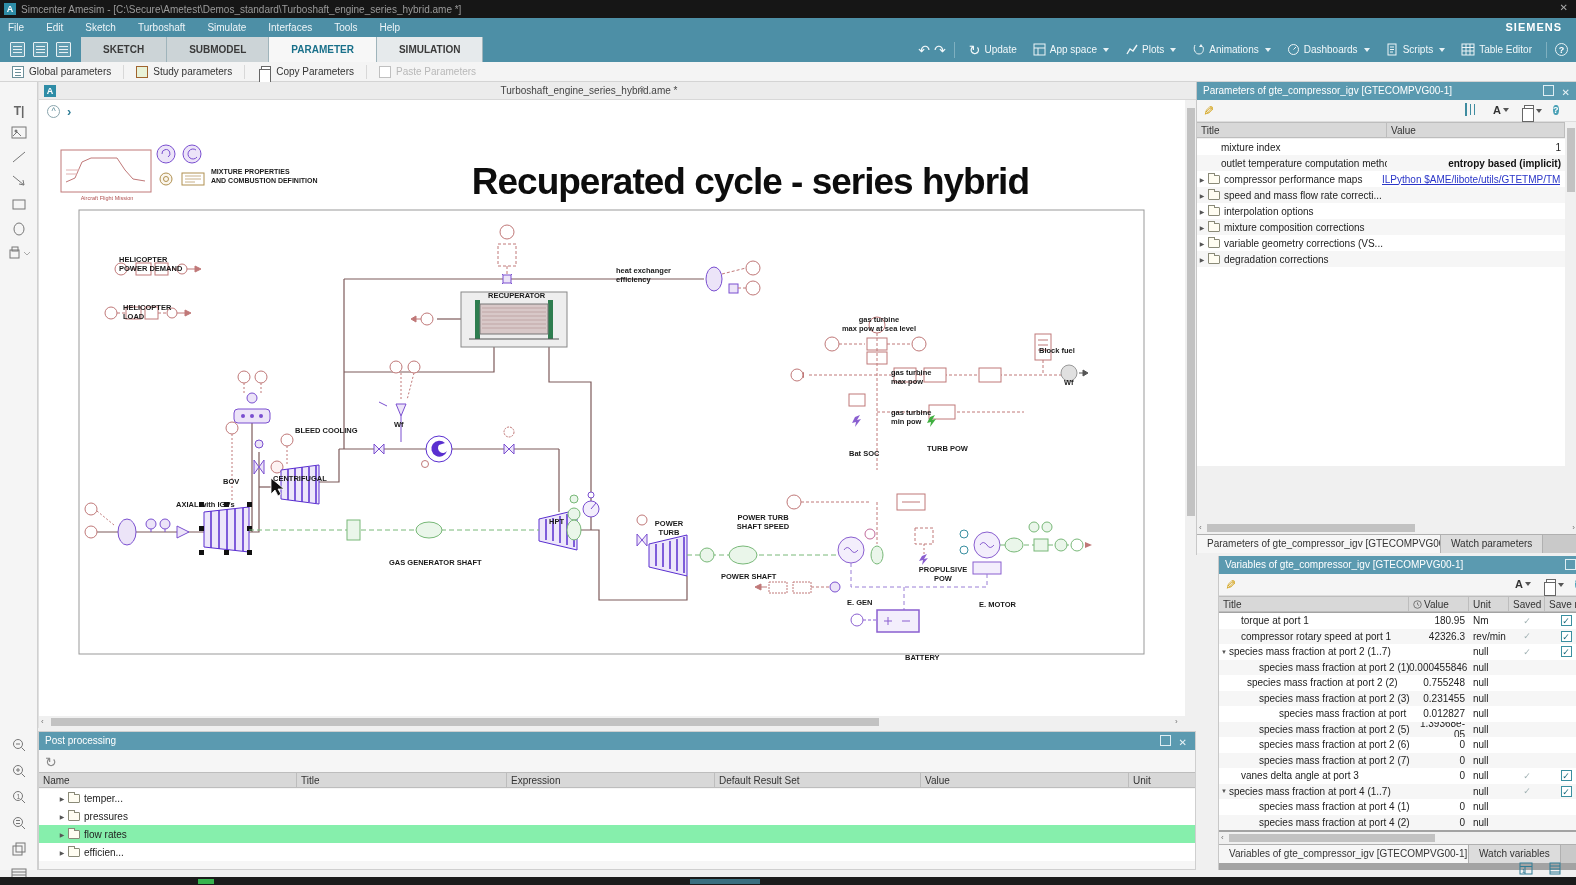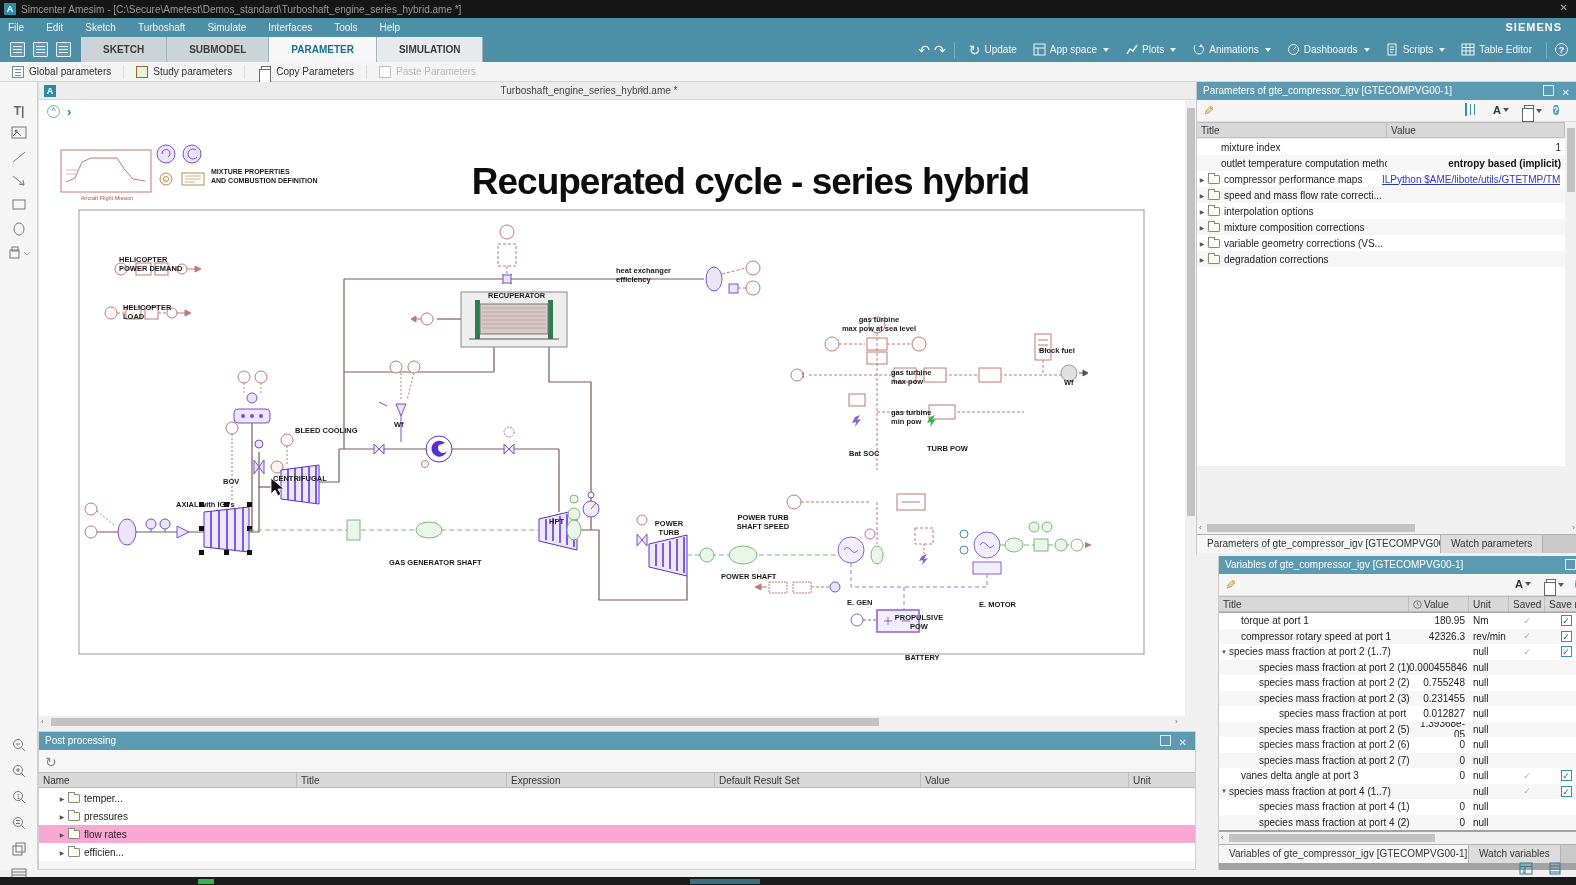--- a/index.html
+++ b/index.html
@@ -581,7 +581,7 @@
 SHAFT SPEED</div>
     <div class="dlabel" style="left:682px;top:490px;">POWER SHAFT</div>
     <div class="dlabel" style="left:350px;top:476px;">GAS GENERATOR SHAFT</div>
-    <div class="dlabel ctr" style="left:848px;top:483px;width:64px;margin-top:48px;">PROPULSIVE
+    <div class="dlabel ctr" style="left:872px;top:483px;width:64px;">PROPULSIVE
 POW</div>
     <div class="dlabel" style="left:808px;top:516px;">E. GEN</div>
     <div class="dlabel" style="left:940px;top:518px;">E. MOTOR</div>

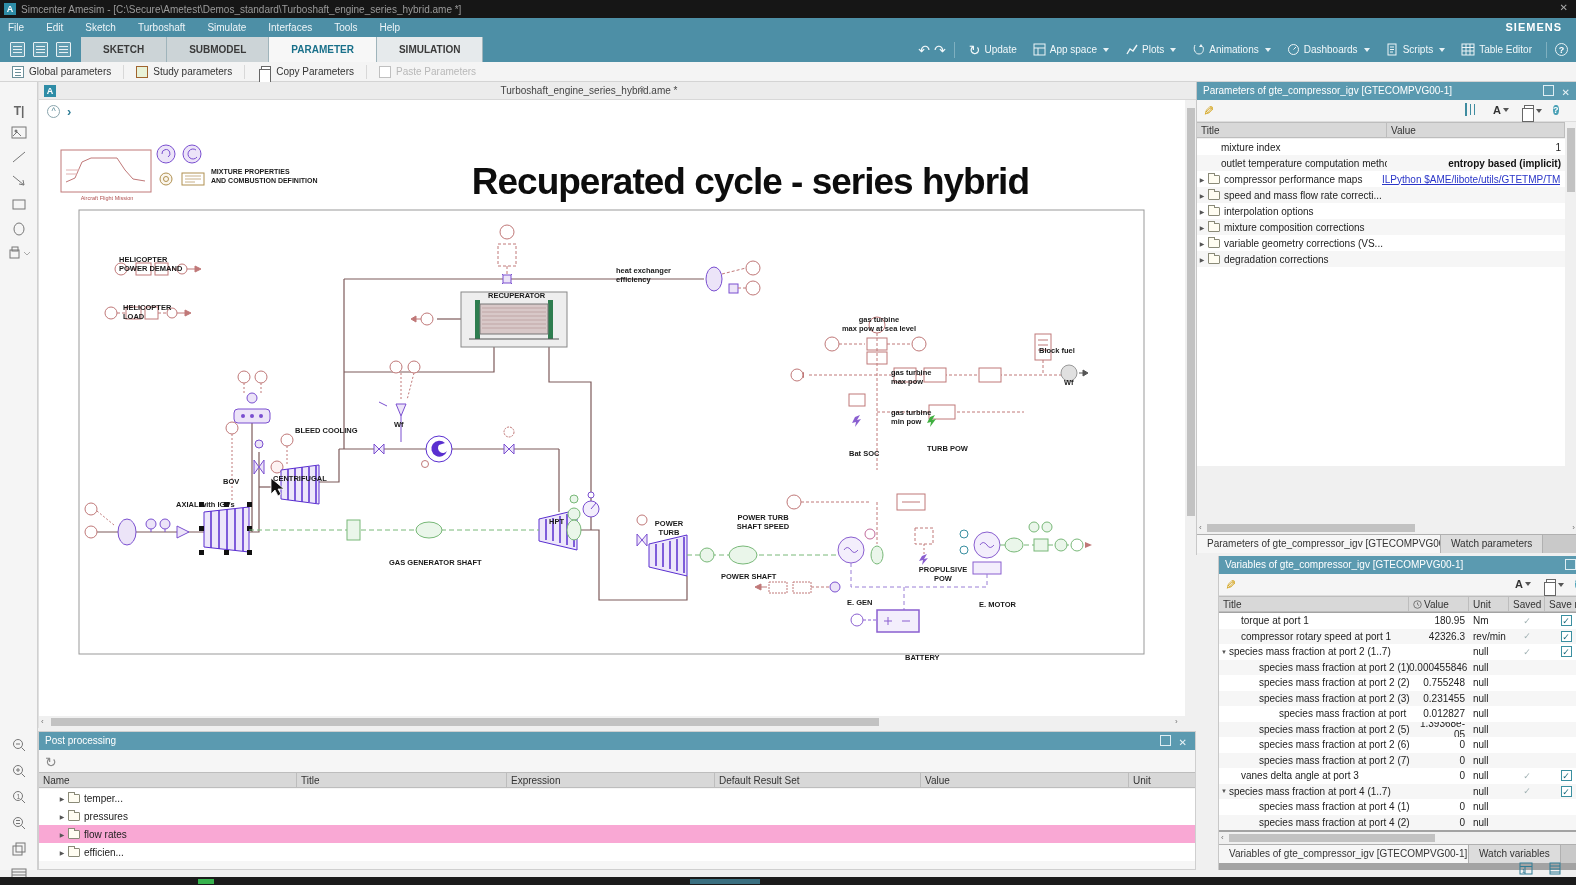--- a/index.html
+++ b/index.html
@@ -735,7 +735,7 @@
           <div style="width:42px;"></div>
       </div>
       <div class="vrow">
-        <div class="cellL" style="width:190px;padding-left:40px;">species mass fraction at port 2 (2)</div>
+        <div class="cellL" style="width:190px;padding-left:28px;">species mass fraction at port 2 (2)</div>
         <div class="num" style="width:60px;">0.755248</div>
         <div style="width:40px;padding-left:4px;">null</div>
         <div style="width:36px;"></div>

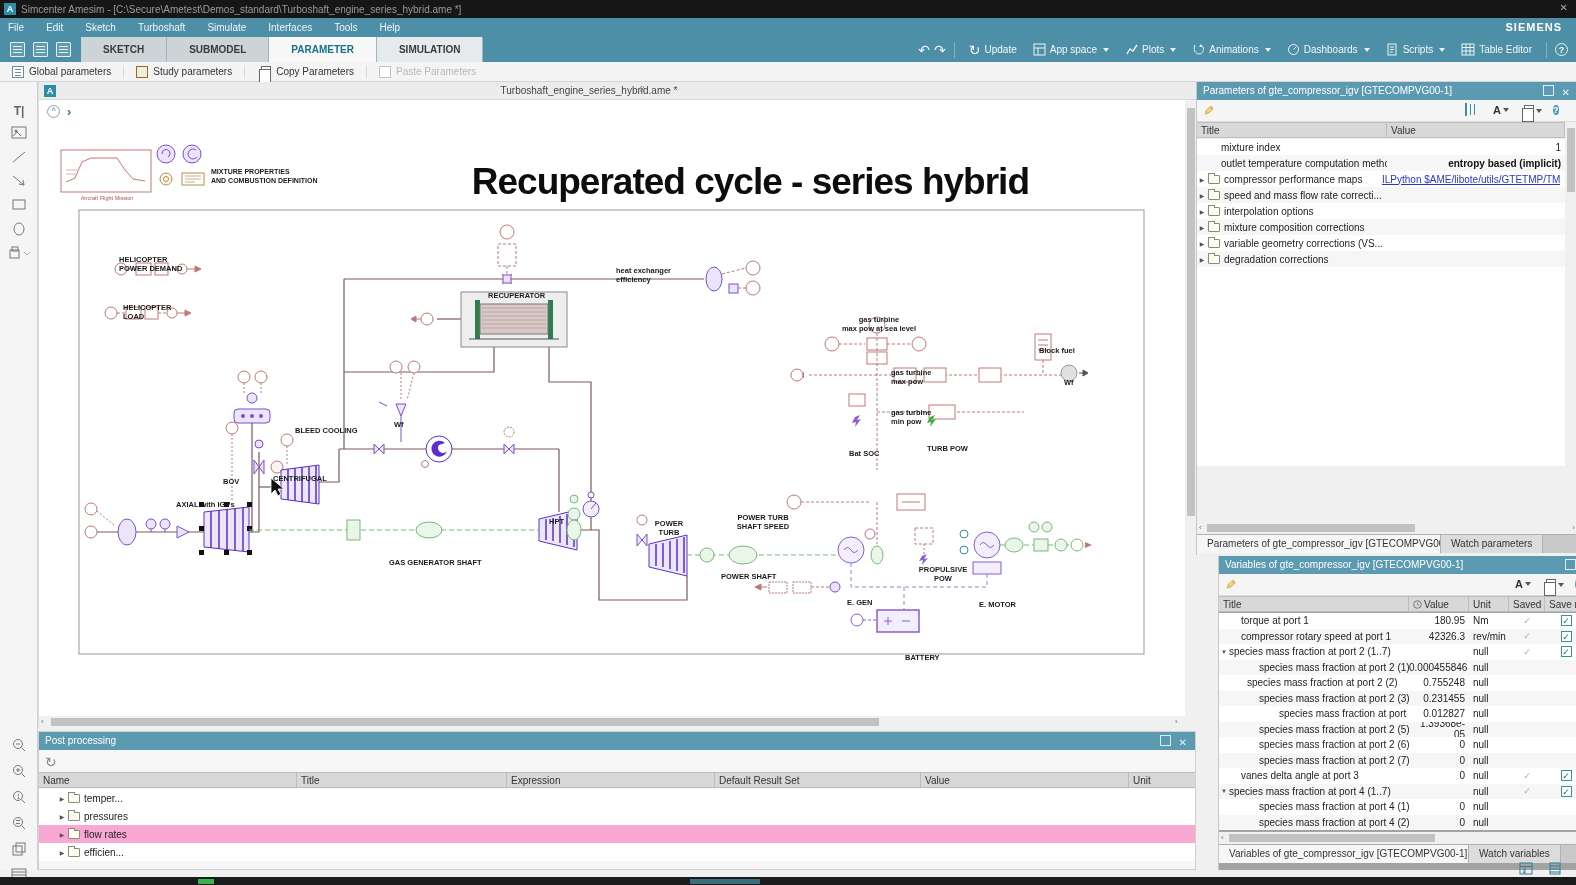--- a/index.html
+++ b/index.html
@@ -856,7 +856,7 @@
           <span class="folder"></span>
         <div class="cellL">pressures</div>
       </div>
-      <div class="trow" style="height:18px;background:#f9a8d4;">
+      <div class="trow" style="height:18px;background:#86efac;">
         <span class="tri" style="margin-left:18px;">▶</span>
           <span class="folder"></span>
         <div class="cellL">flow rates</div>

